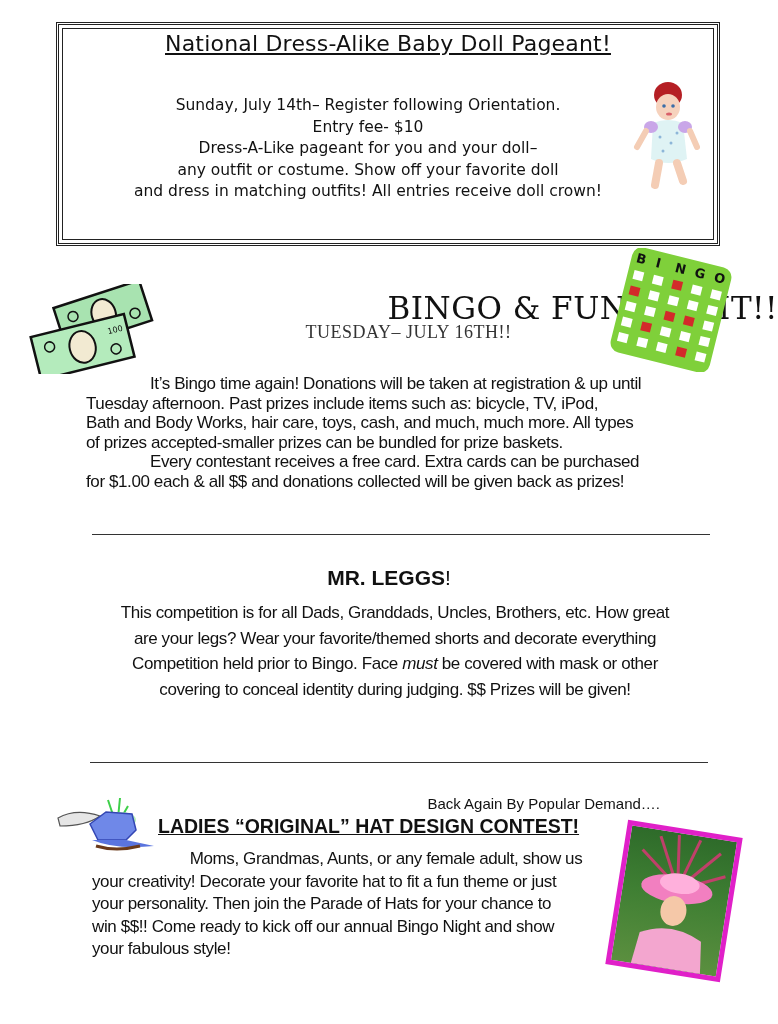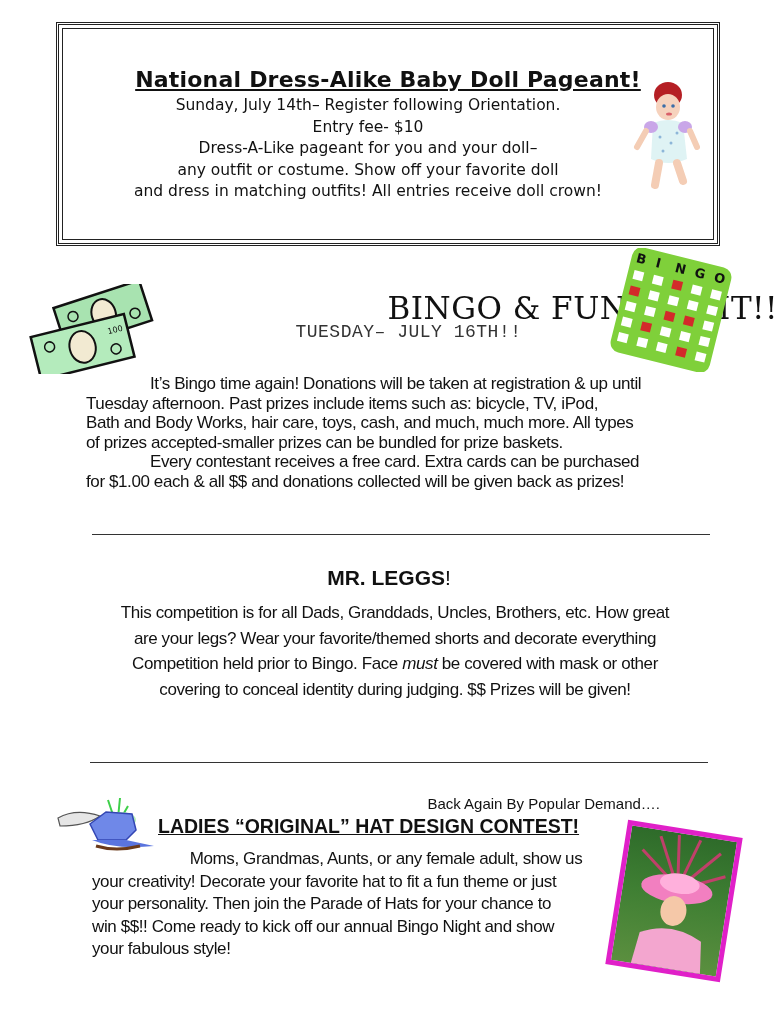--- a/index.html
+++ b/index.html
@@ -15,7 +15,7 @@
   }
   #pageant-title {
     position:absolute; left:0; right:0; top:6px; text-align:center;
-    font-size:22px; font-weight:bold; text-decoration:underline; letter-spacing:0.2px;margin-top:36px;
+    font-size:22px; font-weight:normal; text-decoration:underline; letter-spacing:0.2px;
   }
   #pageant-body {
     position:absolute; left:20px; right:60px; top:70px; text-align:center;

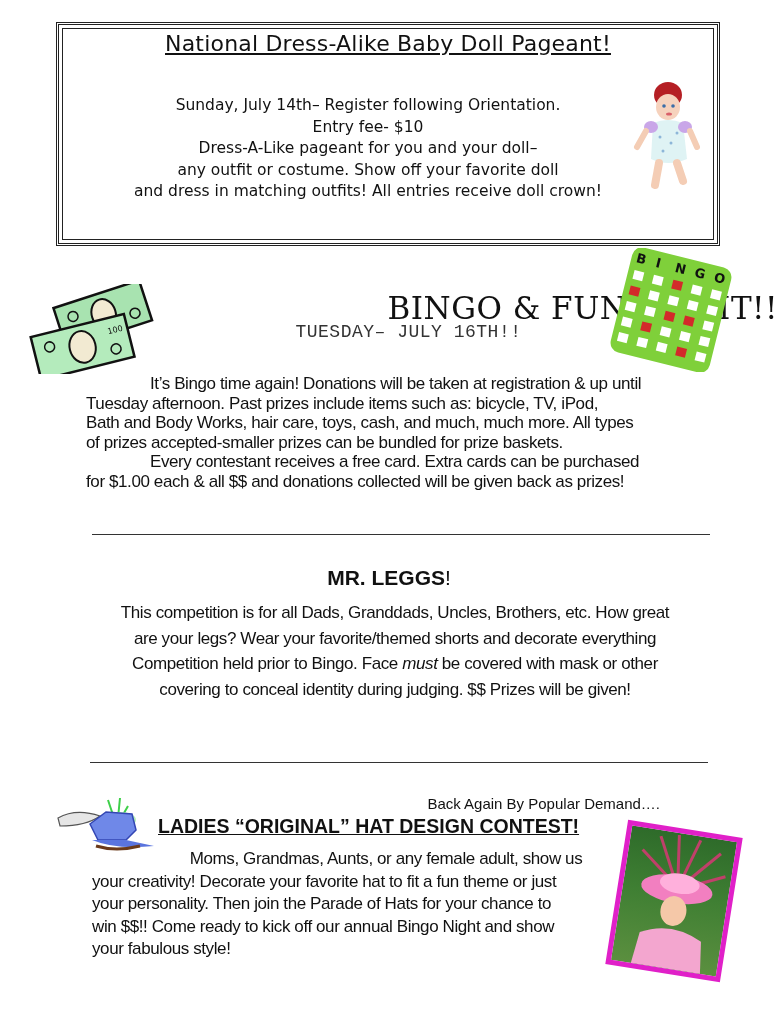--- a/index.html
+++ b/index.html
@@ -34,7 +34,7 @@
   }
   #bingo-date {
     position:absolute; left:0; right:0; top:322px; text-align:center;
-    font-size:18px; letter-spacing:0.5px; font-family:Liberation Mono, monospace; color:#333;padding-left:39px;
+    font-size:18px; letter-spacing:0.5px; font-family:Liberation Serif, serif; color:#333;padding-left:39px;
   }
   #bingo-body {
     position:absolute; left:86px; width:630px; top:374px;

